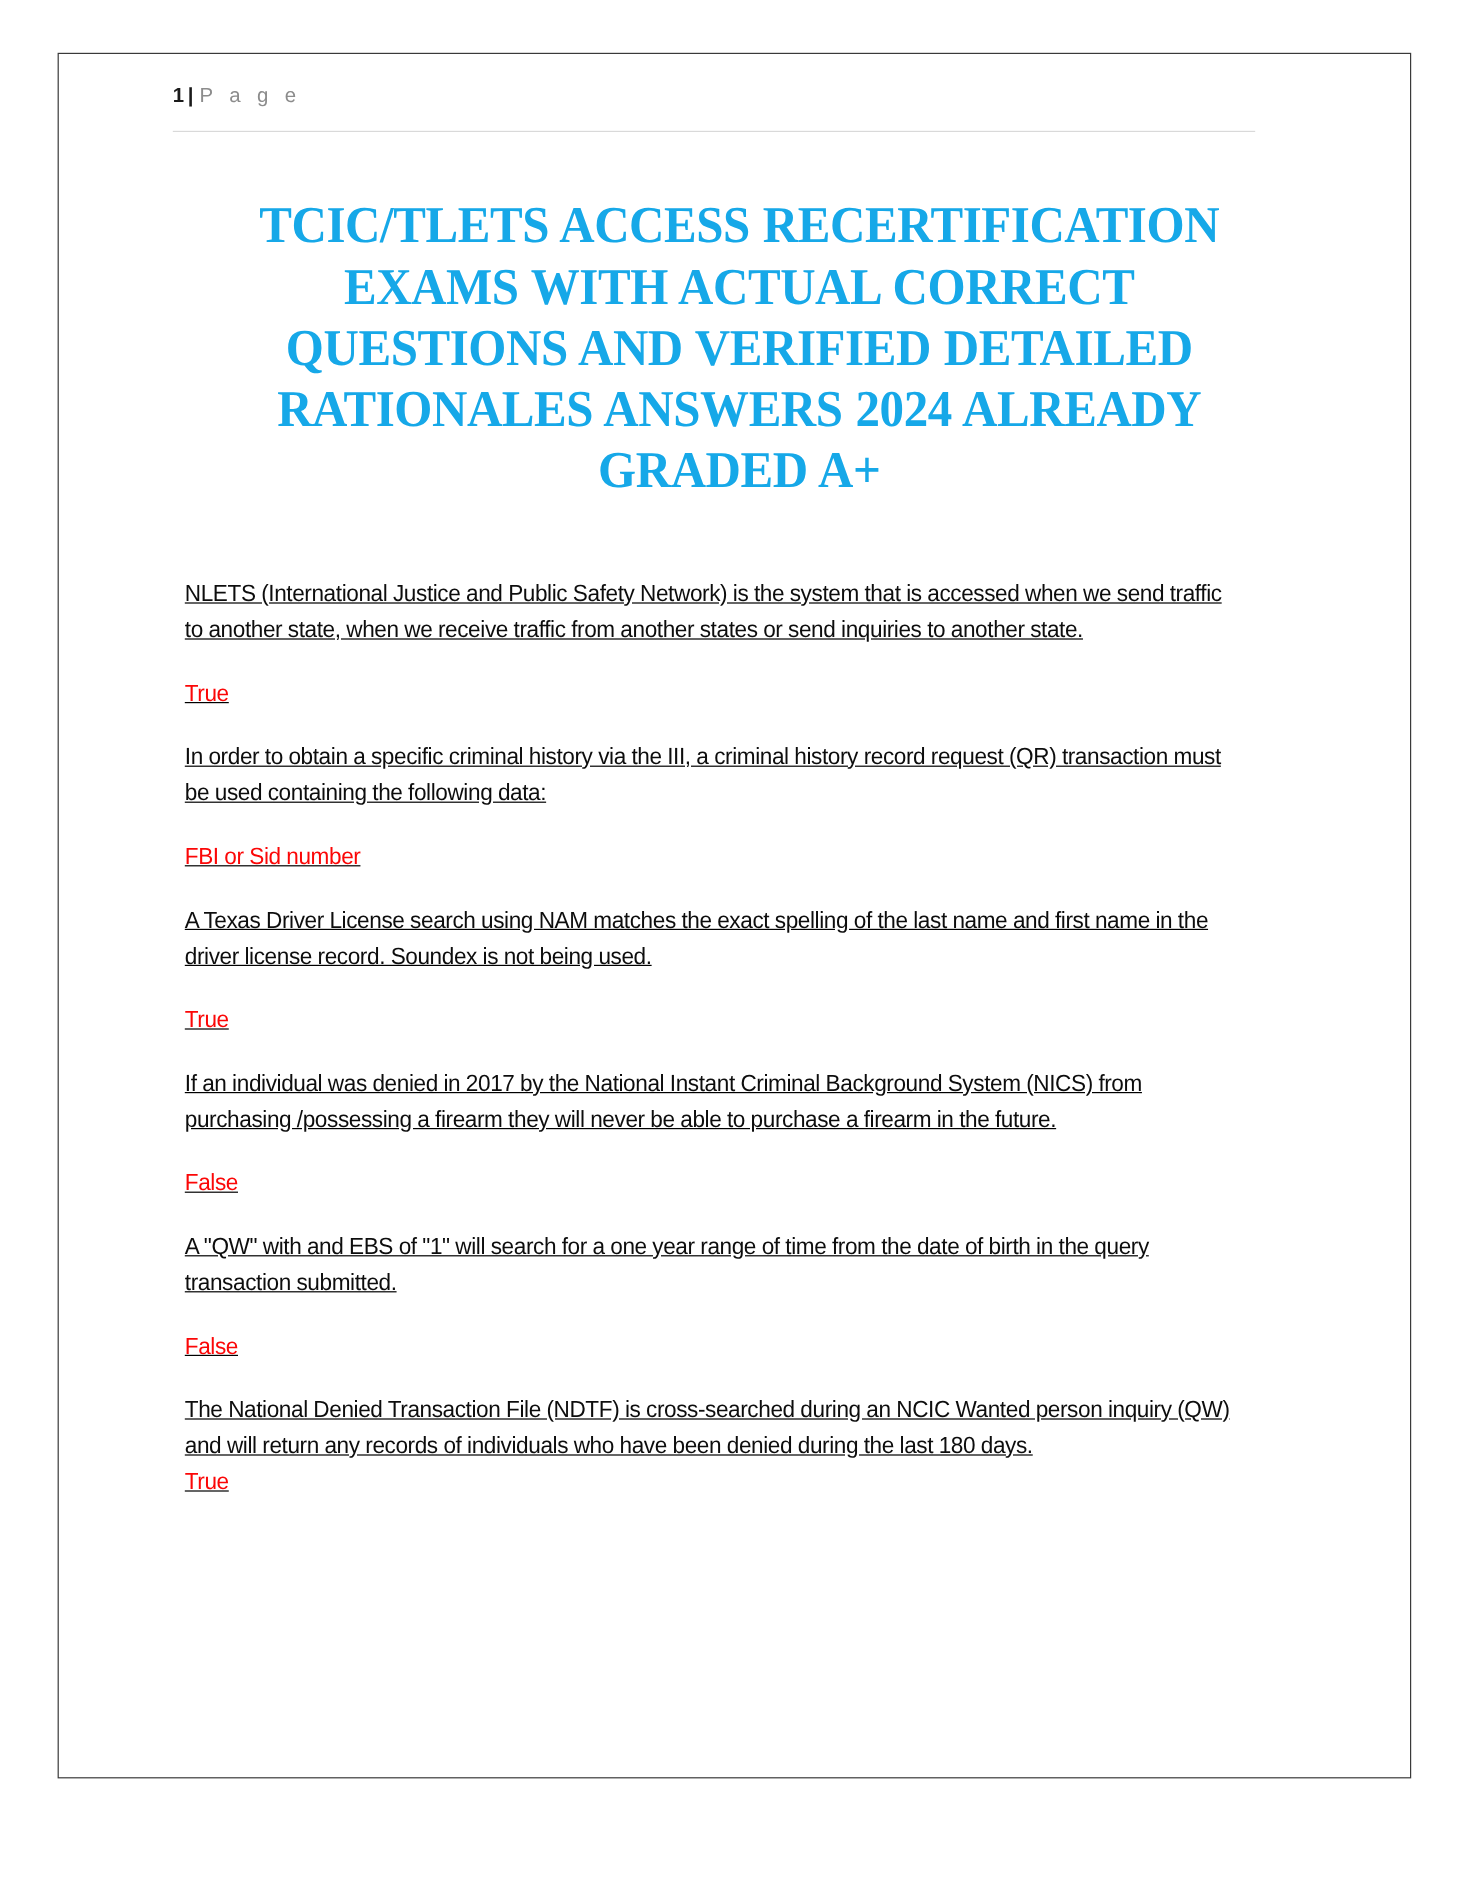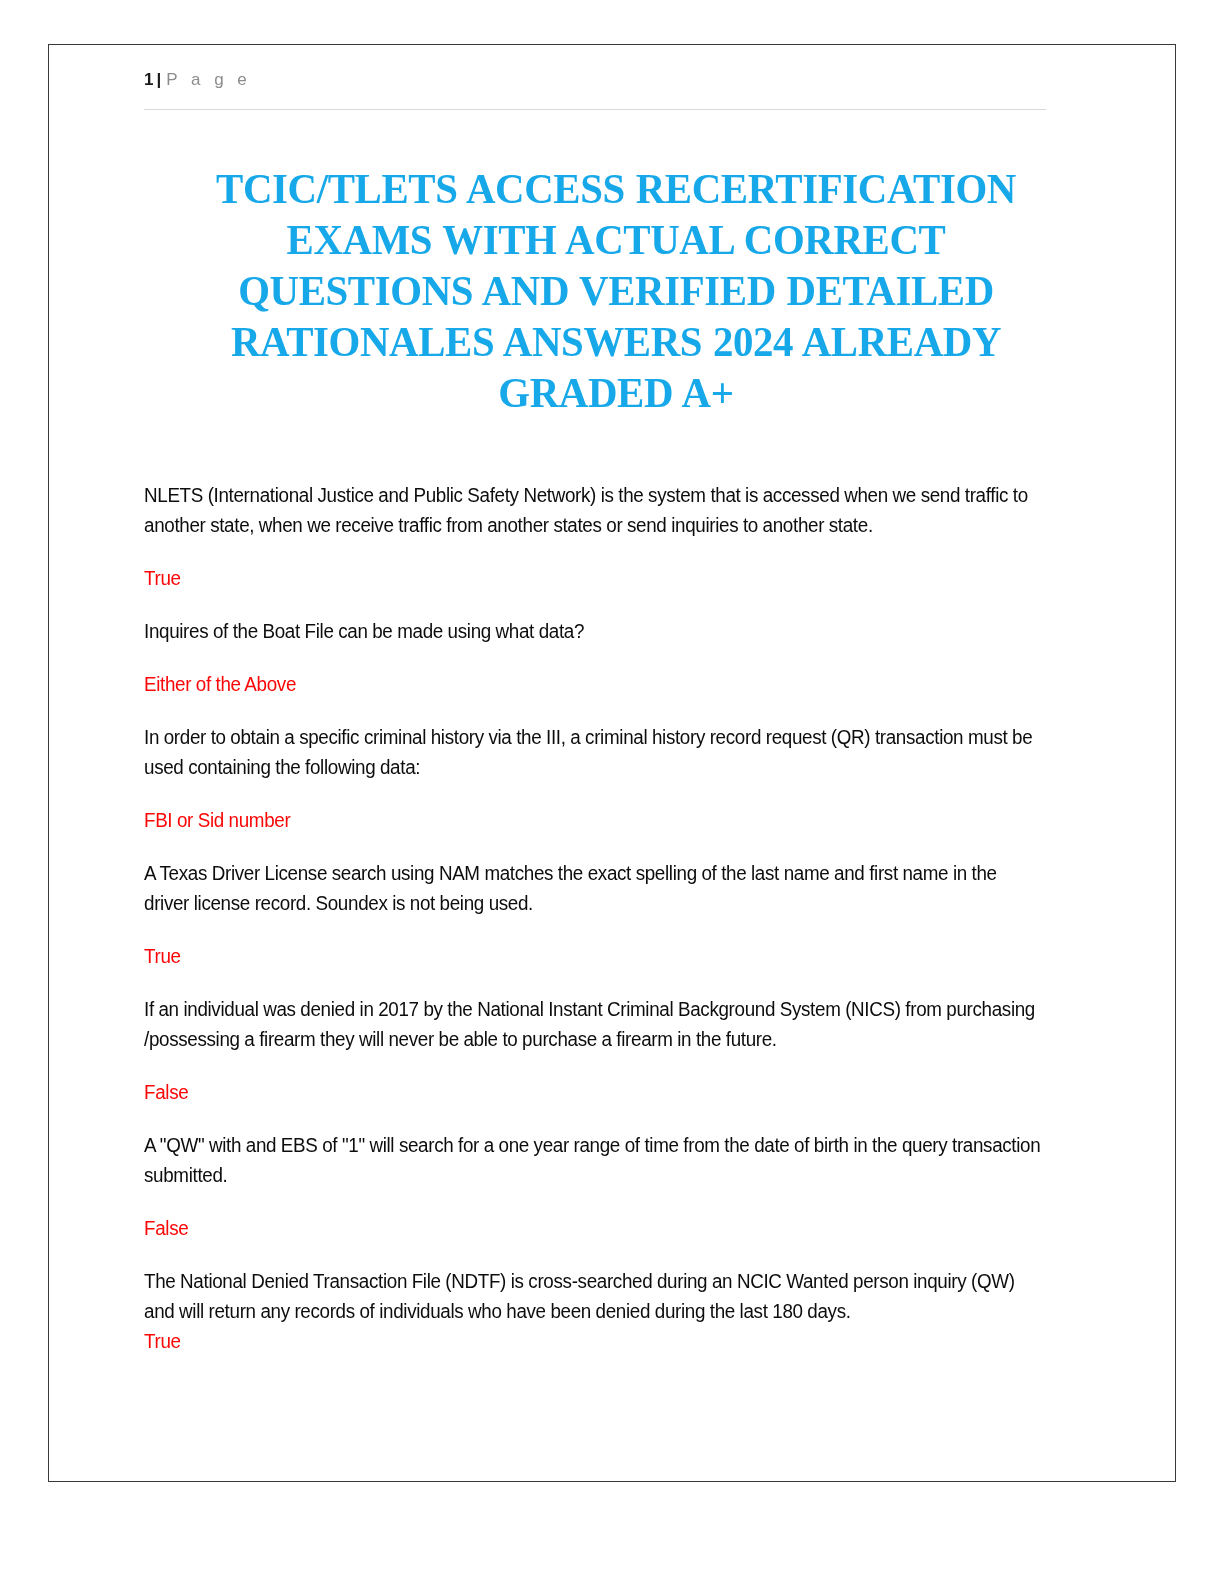--- a/index.html
+++ b/index.html
@@ -91,7 +91,8 @@
     width: 932px;
   }
   .qa-item {
-    margin: 0;
+    margin: 10px;
+    text-decoration: underline;
   }
   .q-text,
   .a-text {

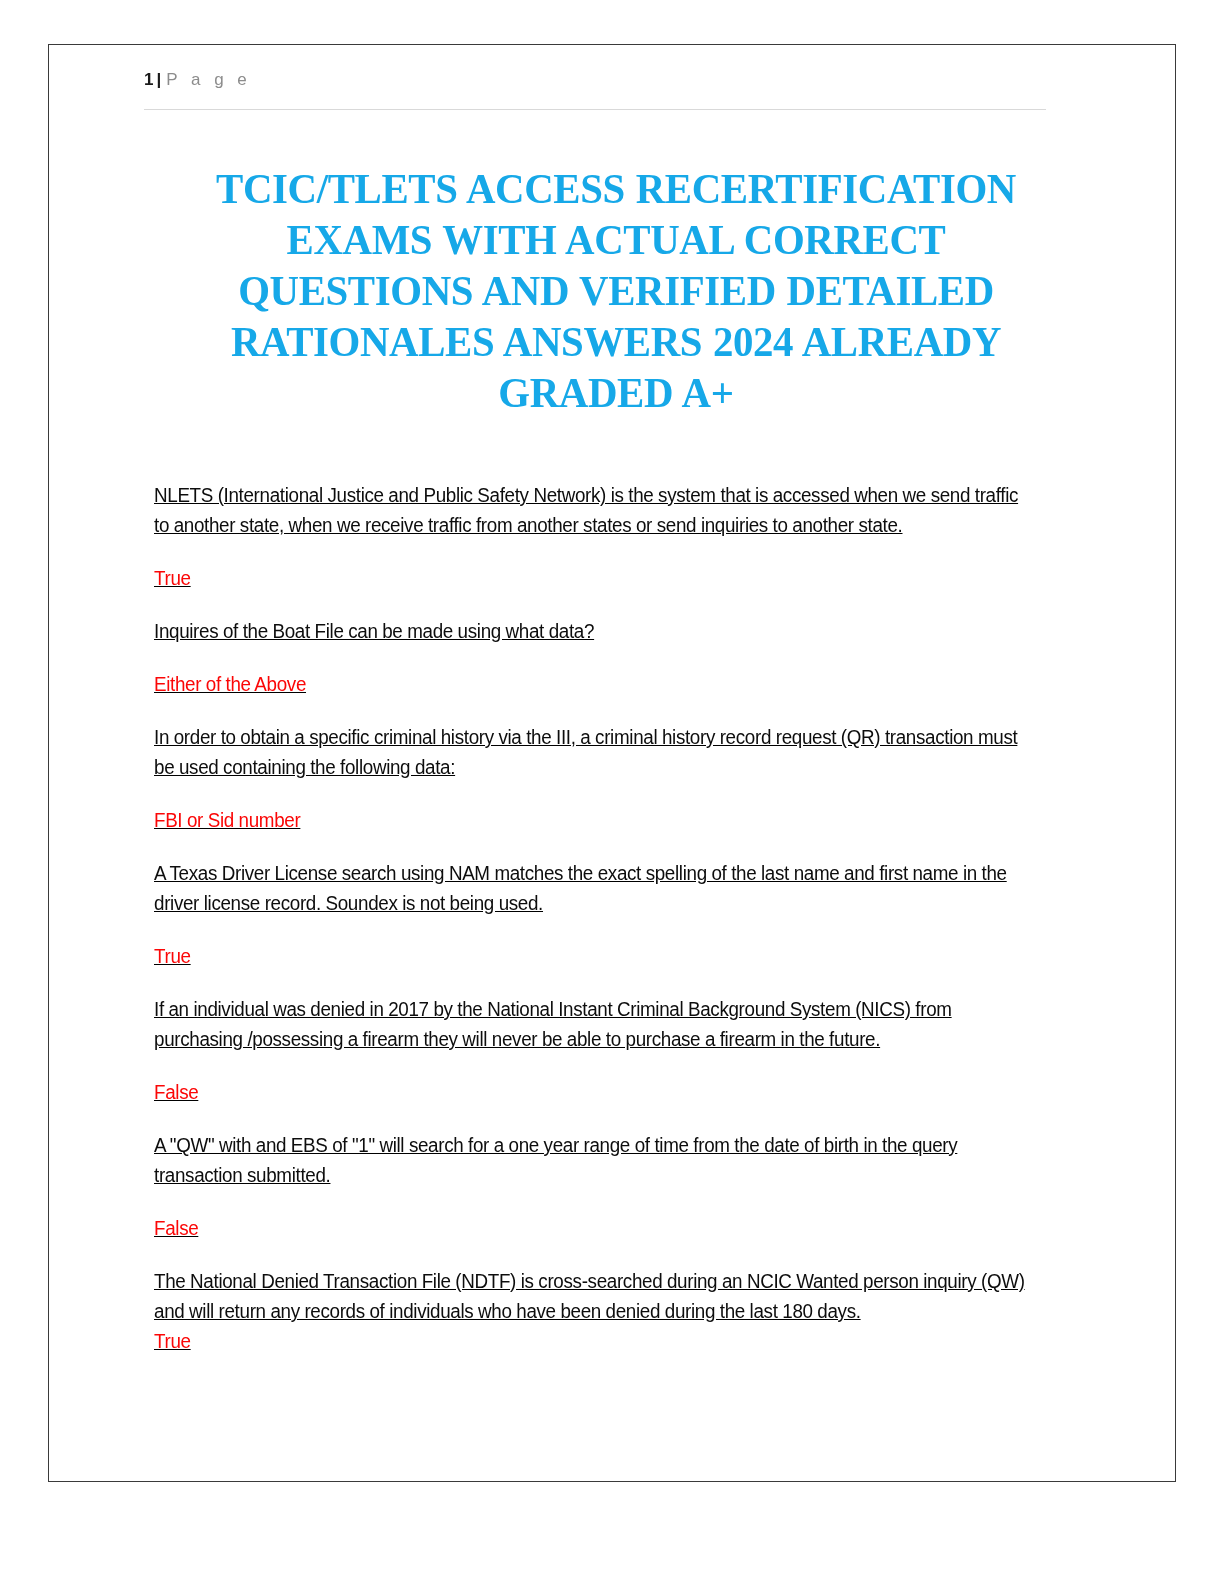--- a/index.html
+++ b/index.html
@@ -137,10 +137,6 @@
         <p class="a-text">True</p>
       </div>
 
-      <div class="qa-item">
-        <p class="q-text">Inquires of the Boat File can be made using what data?</p>
-        <p class="a-text">Either of the Above</p>
-      </div>
 
       <div class="qa-item">
         <p class="q-text">In order to obtain a specific criminal history via the III, a criminal history record request (QR) transaction must be used containing the following data:</p>

